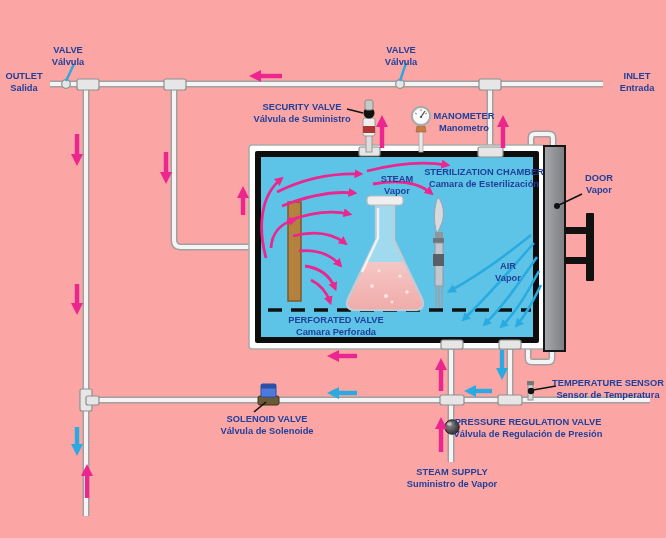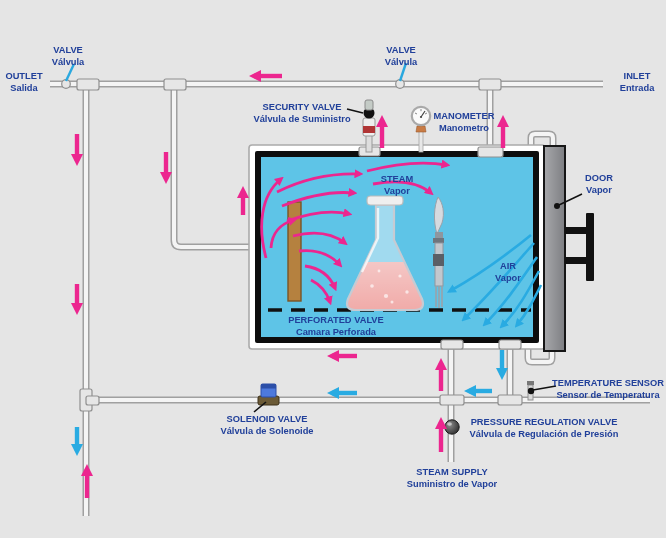--- a/index.html
+++ b/index.html
@@ -3,7 +3,7 @@
 <meta charset="utf-8">
 <style>
   html,body{margin:0;padding:0;background:#fff;}
-  .stage{position:relative;width:666px;height:538px;background:#e5e5e5;overflow:hidden;
+  .stage{position:relative;width:666px;height:538px;background:#fca5a5;overflow:hidden;
          font-family:"Liberation Sans",sans-serif;}
   .stage svg{position:absolute;left:0;top:0;}
   .lbl{position:absolute;transform:translateX(-50%);text-align:center;color:#21409A;

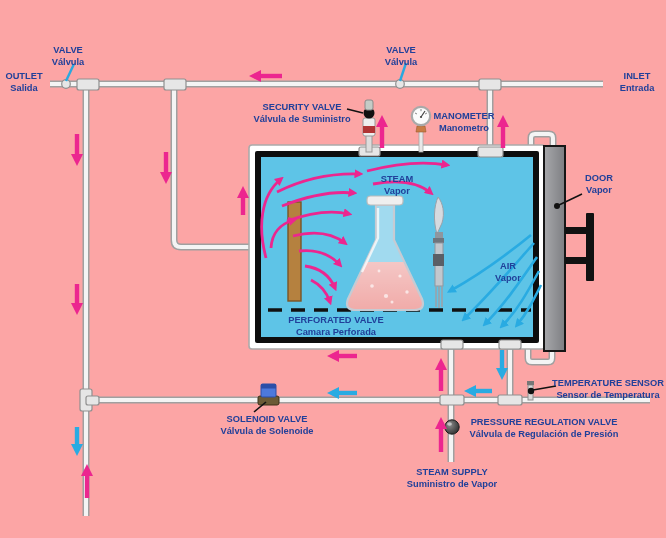--- a/index.html
+++ b/index.html
@@ -222,6 +222,10 @@
   <span>MANOMETER</span>
   <span>Manometro</span>
 </div>
+<div class="lbl" style="left:484px;top:166px">
+  <span>STERILIZATION CHAMBER</span>
+  <span>Camara de Esterilización</span>
+</div>
 <div class="lbl" style="left:599px;top:172px">
   <span>DOOR</span>
   <span>Vapor</span>

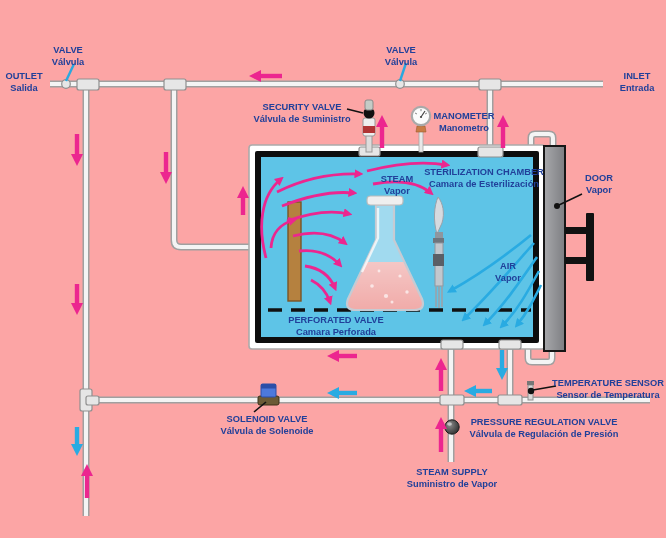--- a/index.html
+++ b/index.html
@@ -250,7 +250,7 @@
   <span>SOLENOID VALVE</span>
   <span>Válvula de Solenoide</span>
 </div>
-<div class="lbl" style="left:544px;top:416px">
+<div class="lbl" style="left:528px;top:416px">
   <span>PRESSURE REGULATION VALVE</span>
   <span>Válvula de Regulación de Presión</span>
 </div>

